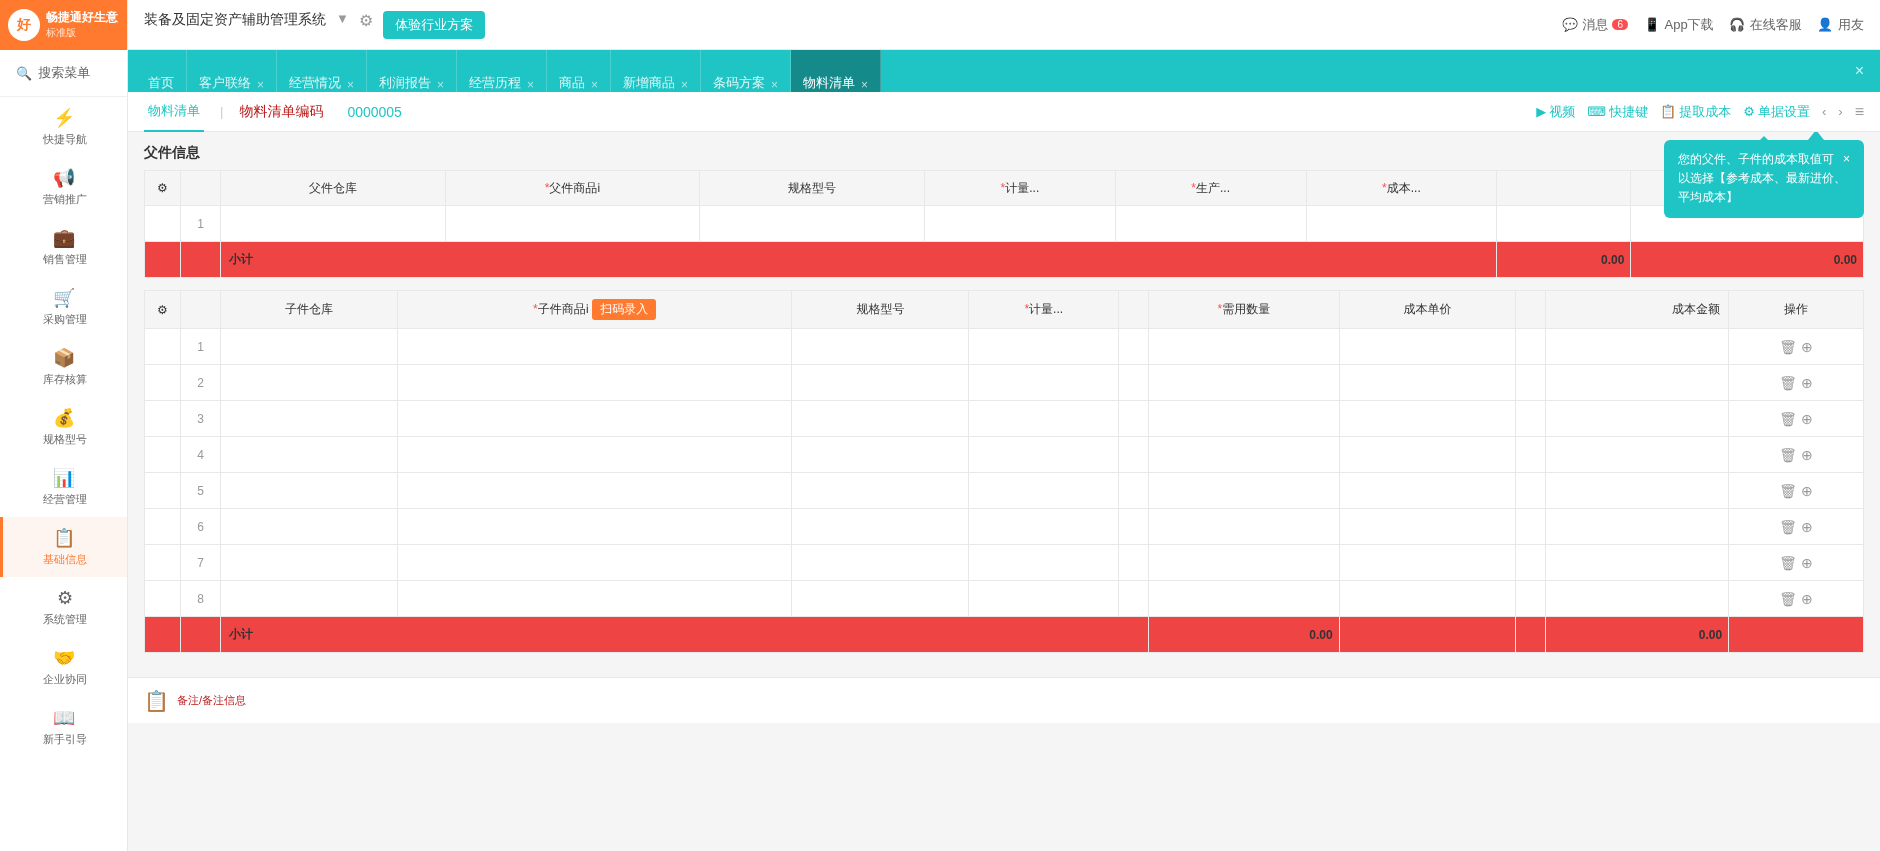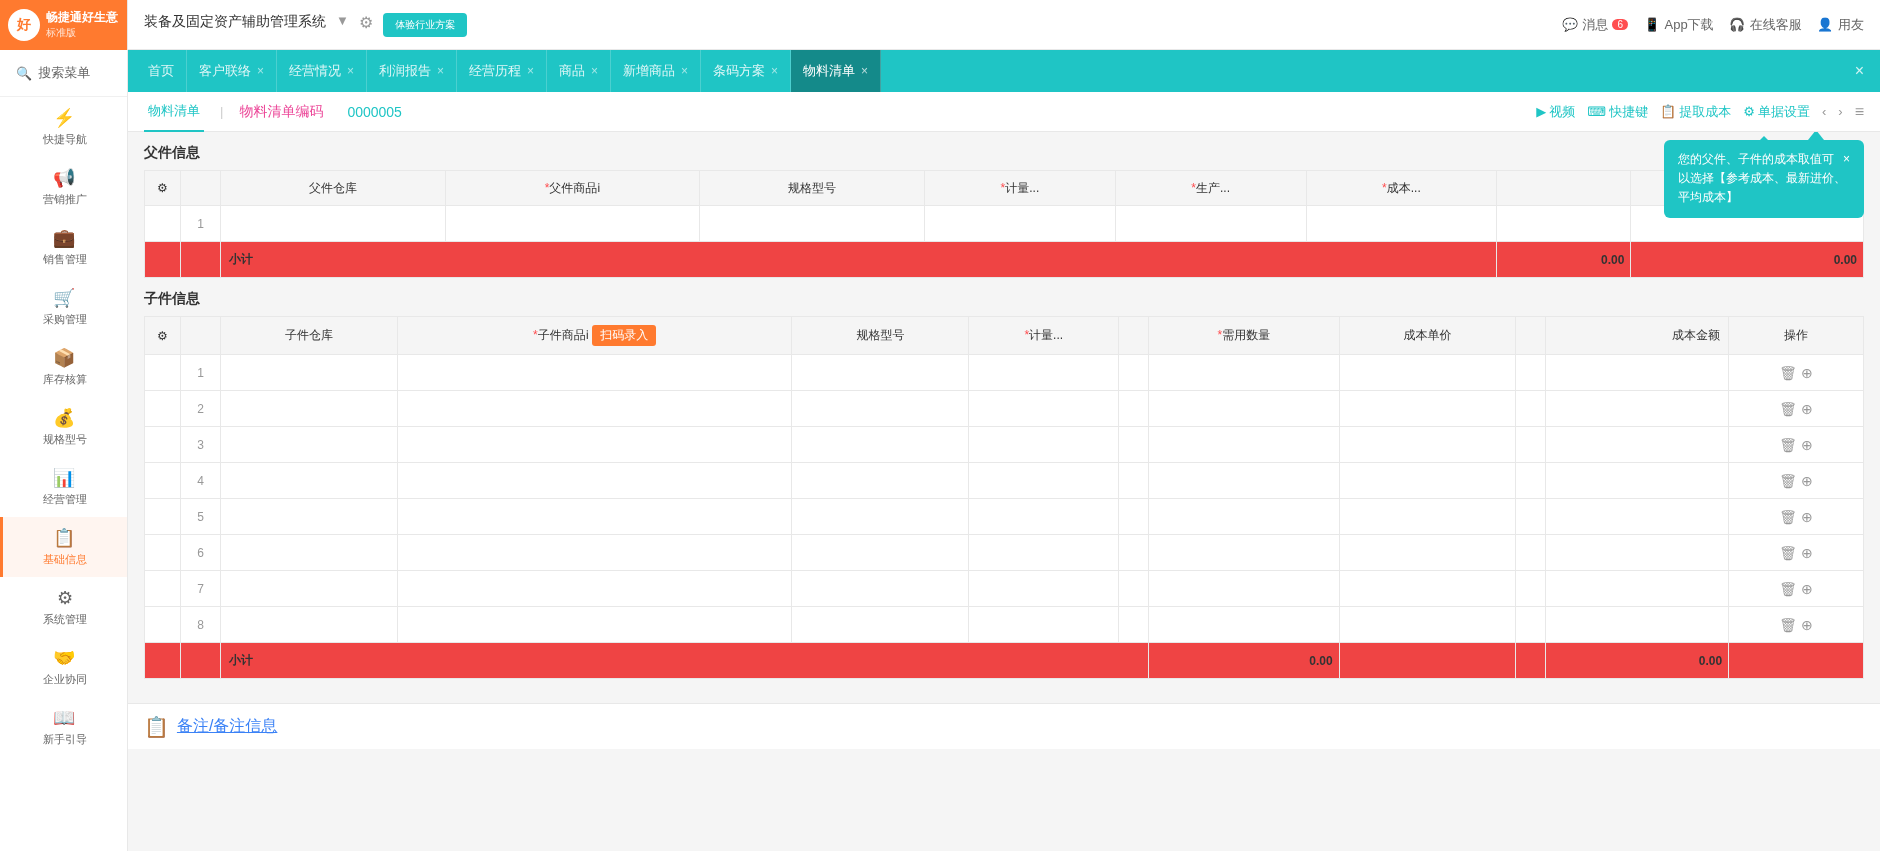--- a/index.html
+++ b/index.html
@@ -86,7 +86,7 @@
       padding: 5px 12px;
       border-radius: 4px;
       cursor: pointer;
-      font-size: 10px;
+      font-size: 13px;
     }
     .topbar-right { display: flex; align-items: center; gap: 16px; color: #666; font-size: 13px; }
     .topbar-right-item { display: flex; align-items: center; gap: 4px; cursor: pointer; }

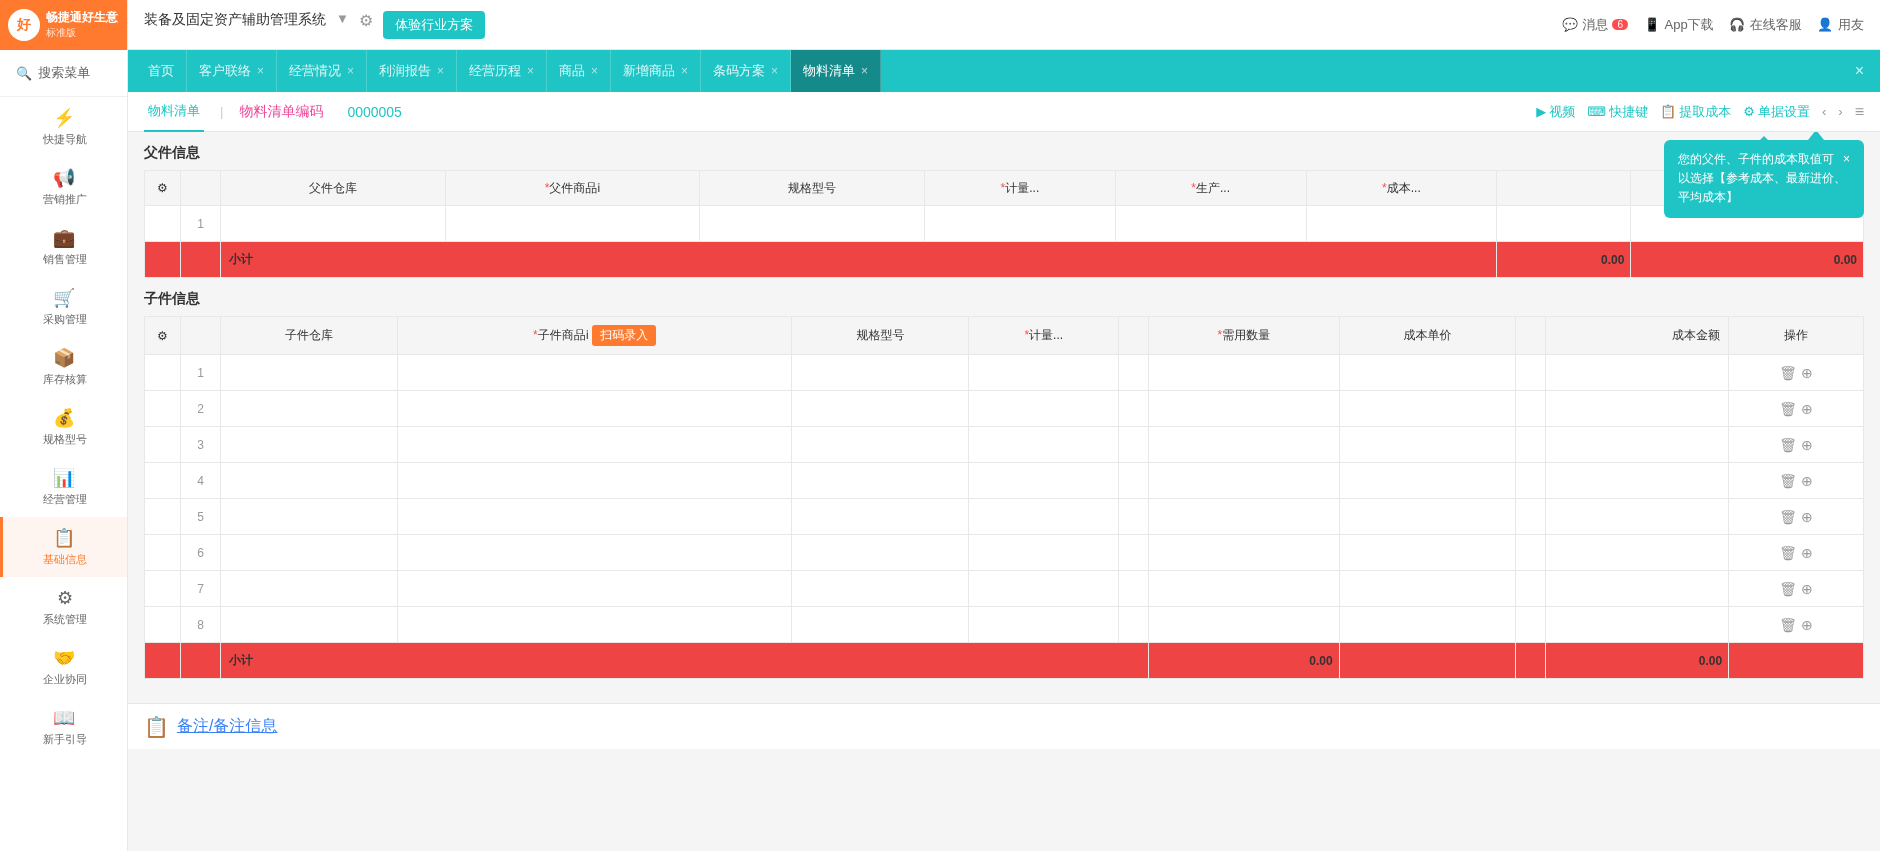--- a/index.html
+++ b/index.html
@@ -113,7 +113,7 @@
     .nav-tabs::-webkit-scrollbar { display: none; }
     .tab-item {
       display: flex;
-      align-items: center;
+      align-items: flex-end;
       gap: 6px;
       padding: 0 12px;
       height: 42px;

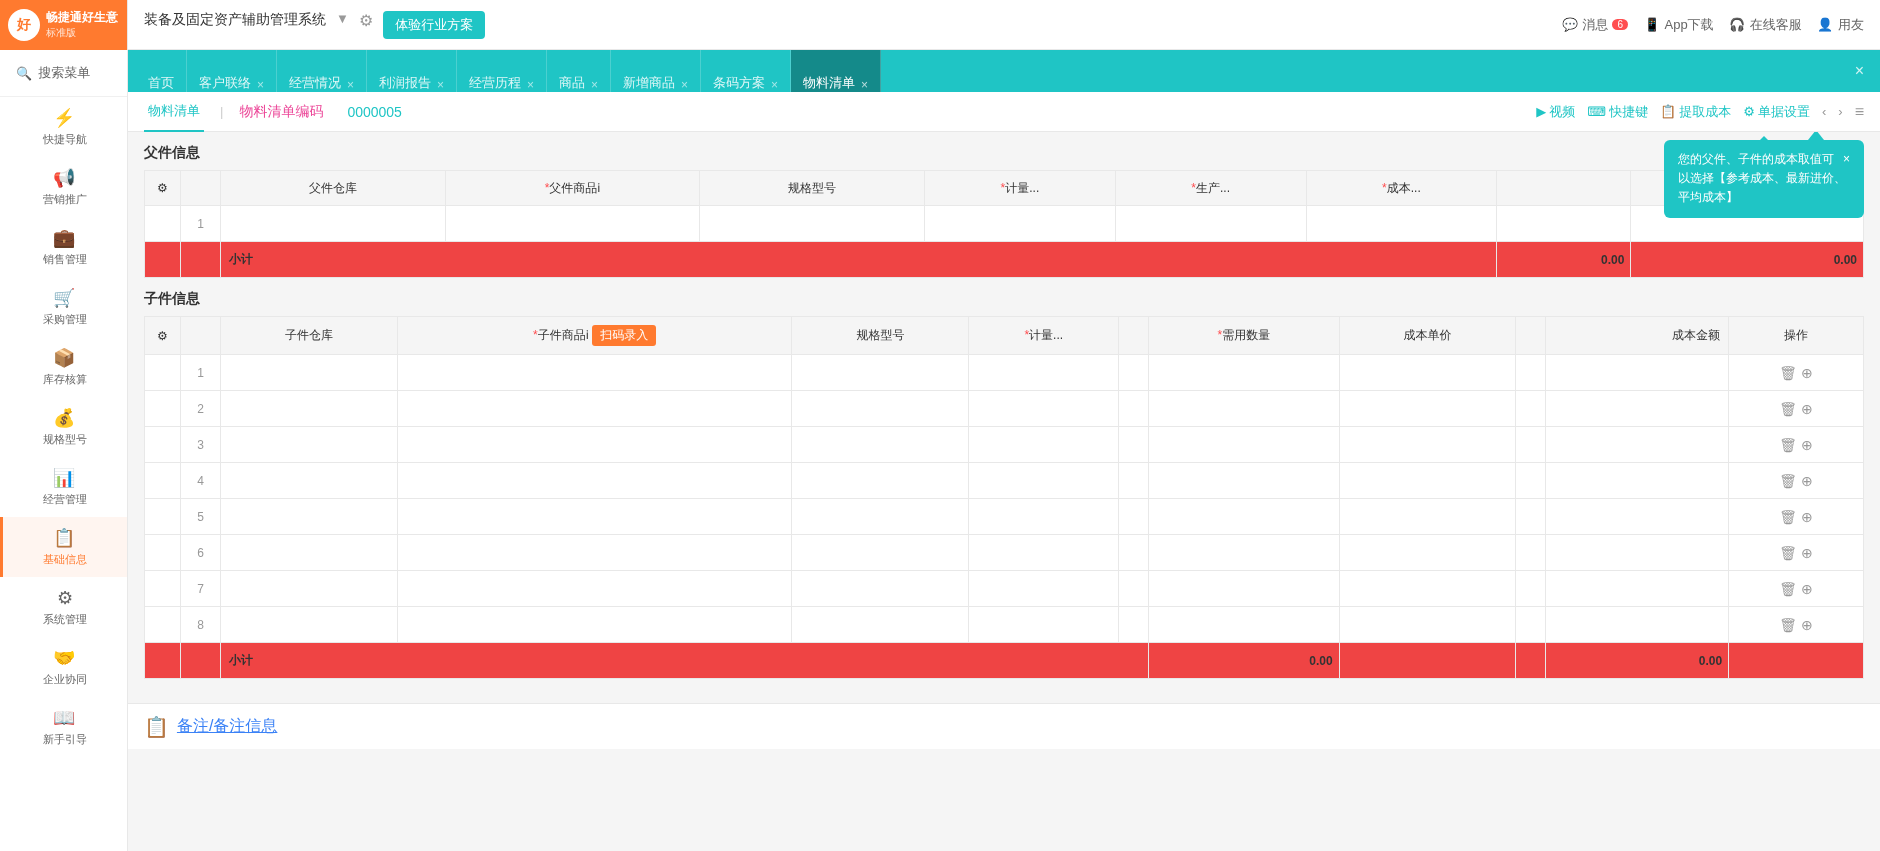--- a/index.html
+++ b/index.html
@@ -148,7 +148,7 @@
       border-bottom: 2px solid transparent;
     }
     .sub-tab.active { color: #1fc5c5; border-bottom-color: #1fc5c5; }
-    .sub-header-title { color: #ec4899; font-size: 14px; }
+    .sub-header-title { color: #b91c1c; font-size: 14px; }
     .sub-header-code { color: #1fc5c5; font-size: 14px; }
     .sub-header-actions { margin-left: auto; display: flex; align-items: center; gap: 12px; }
     .action-link { color: #1fc5c5; cursor: pointer; font-size: 13px; display: flex; align-items: center; gap: 3px; }

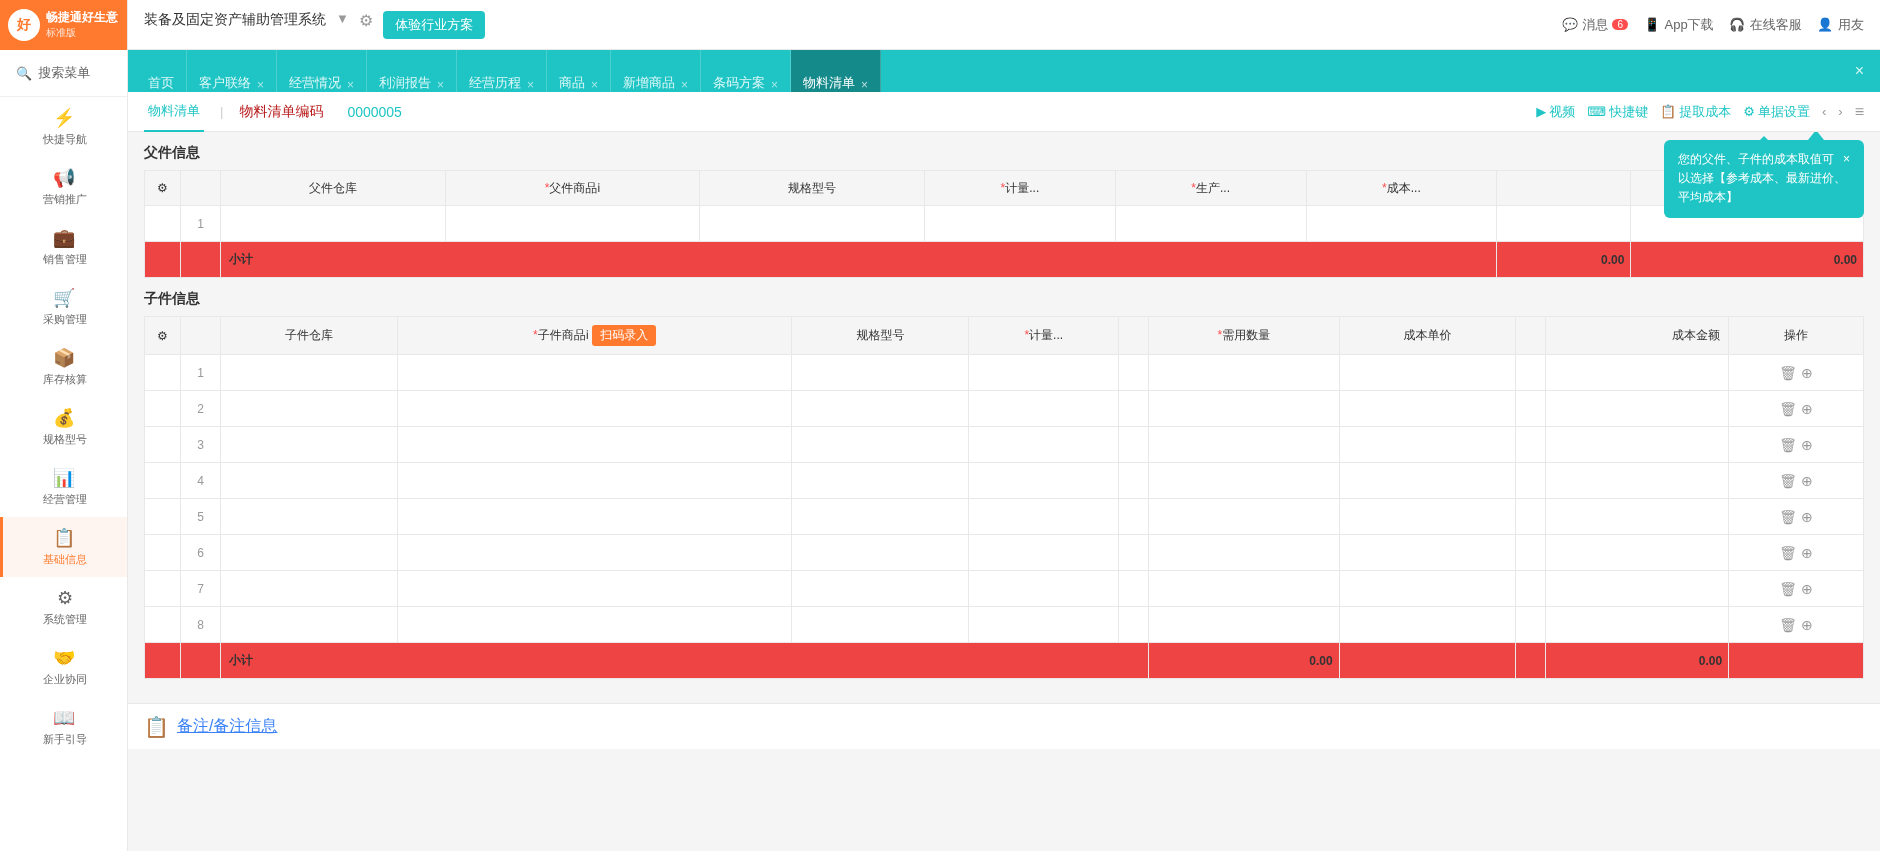--- a/index.html
+++ b/index.html
@@ -480,7 +480,6 @@
         </div>
 
         <div class="section">
-          <div class="section-title">子件信息</div>
           <table class="data-table">
             <thead>
               <tr>

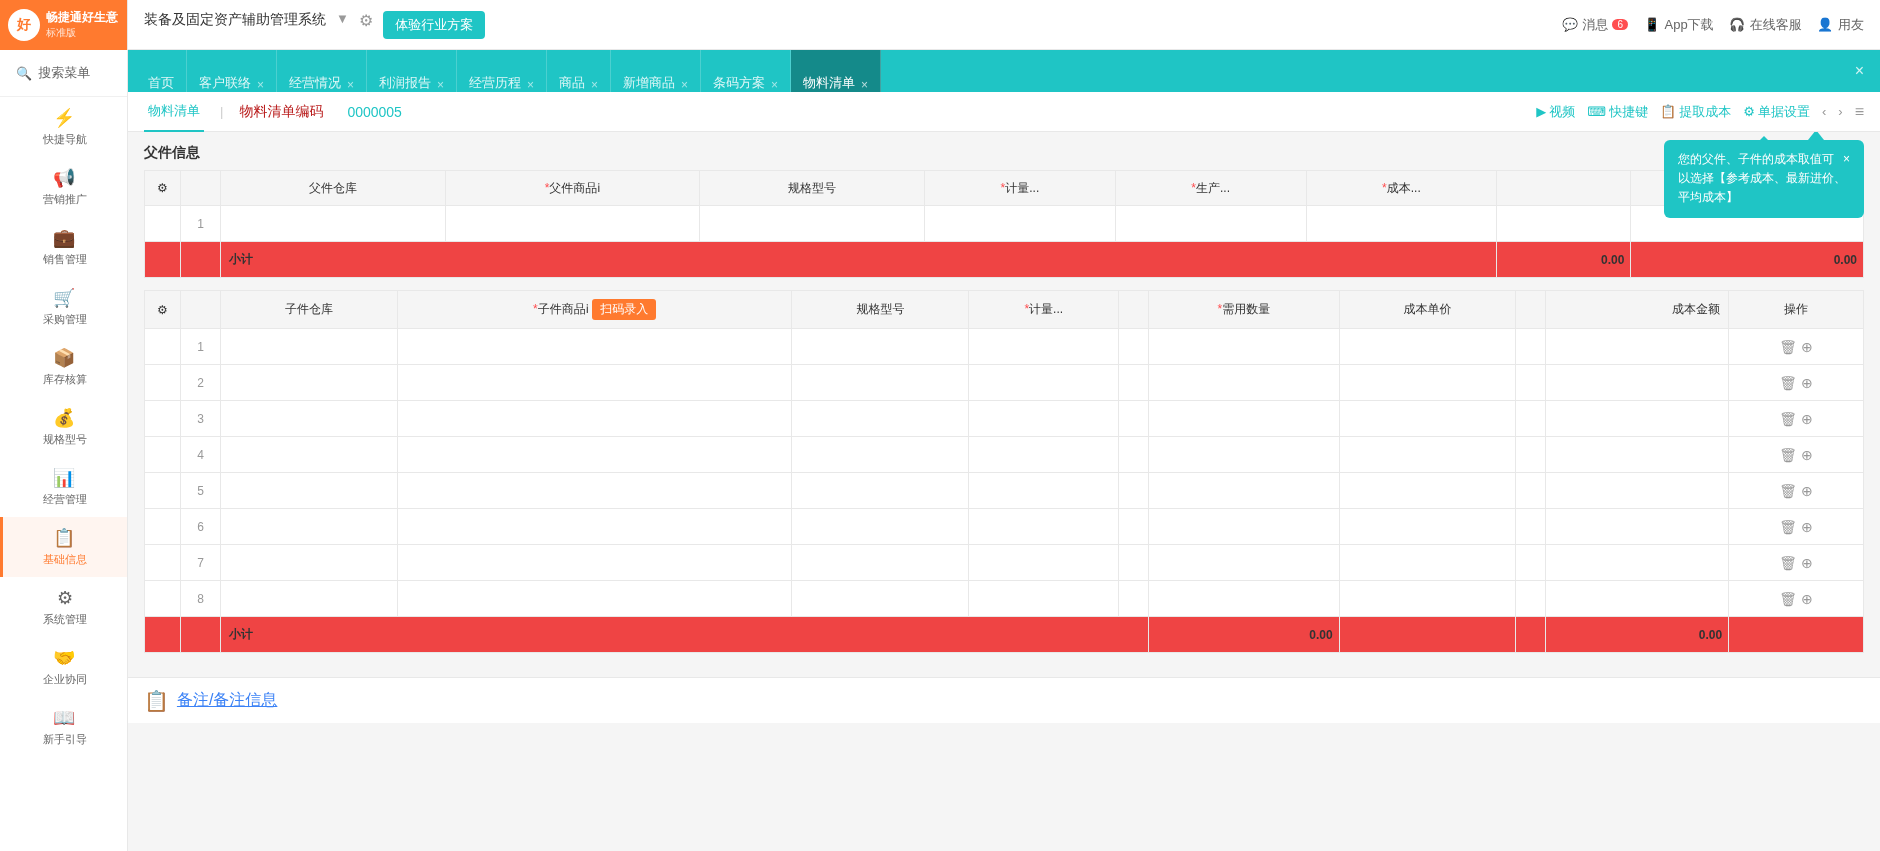--- a/index.html
+++ b/index.html
@@ -674,7 +674,7 @@
 
       <div class="bottom-bar">
         <span class="bottom-icon">📋</span>
-        <span style="color:#3b82f6;font-size:16px;text-decoration:underline;">备注/备注信息</span>
+        <span style="color:#b91c1c;font-size:11px;">备注/备注信息</span>
       </div>
     </div>
   </div>

